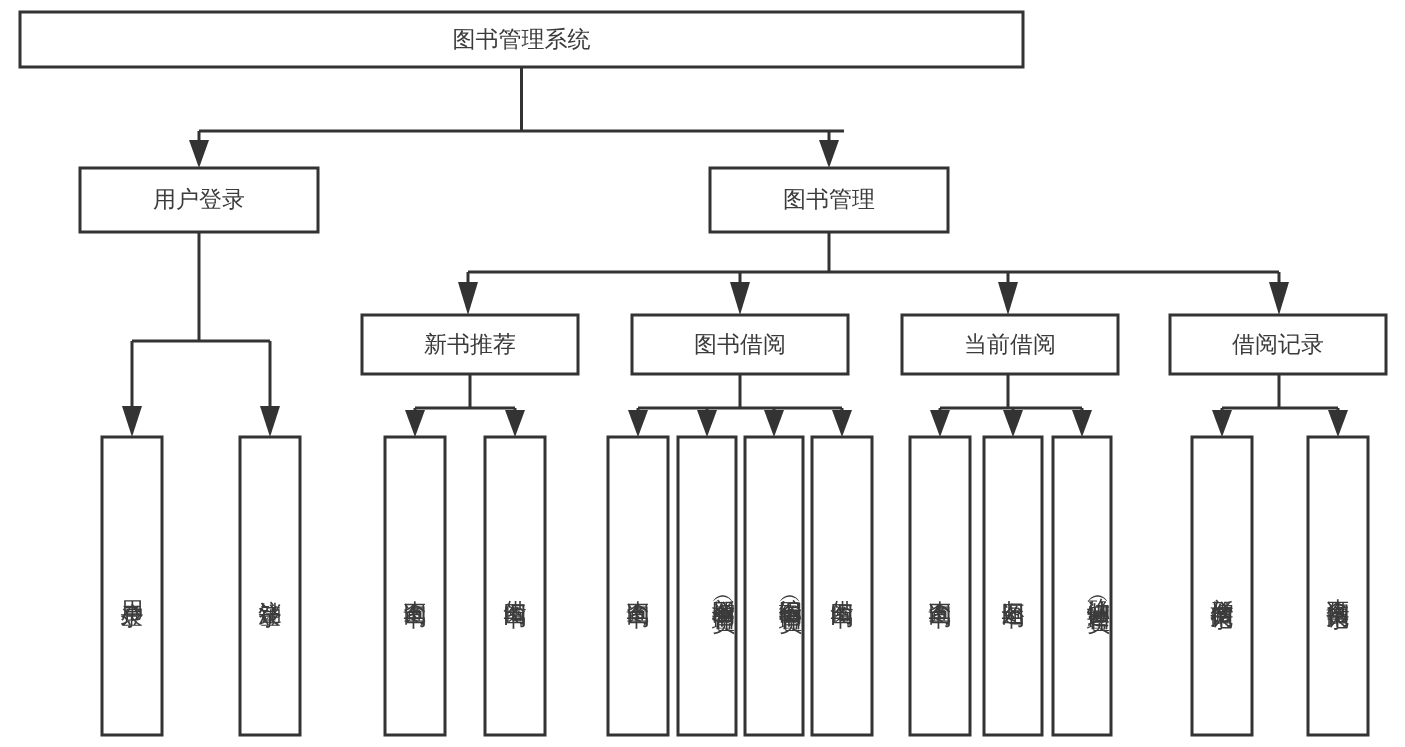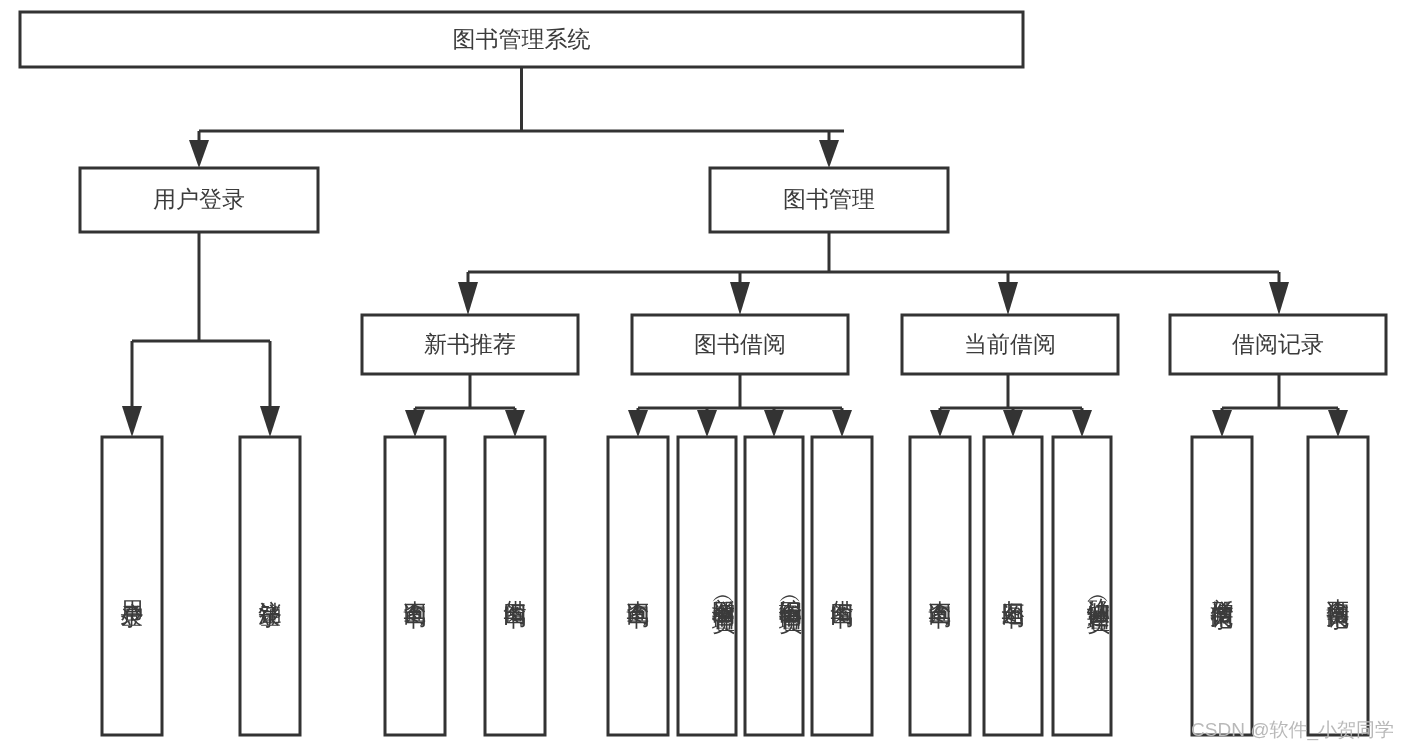--- a/index.html
+++ b/index.html
@@ -217,7 +217,6 @@
   <div class="node-label-v" style="left:1192px; top:437px; width:60px; height:298px; display:flex; align-items:center; justify-content:center;">新增借阅记录</div>
   <div class="node-label-v" style="left:1308px; top:437px; width:60px; height:298px; display:flex; align-items:center; justify-content:center;">查询借阅记录</div>
 
-  <div class="watermark">CSDN @软件_小贺同学</div>
 
 </div>
 

